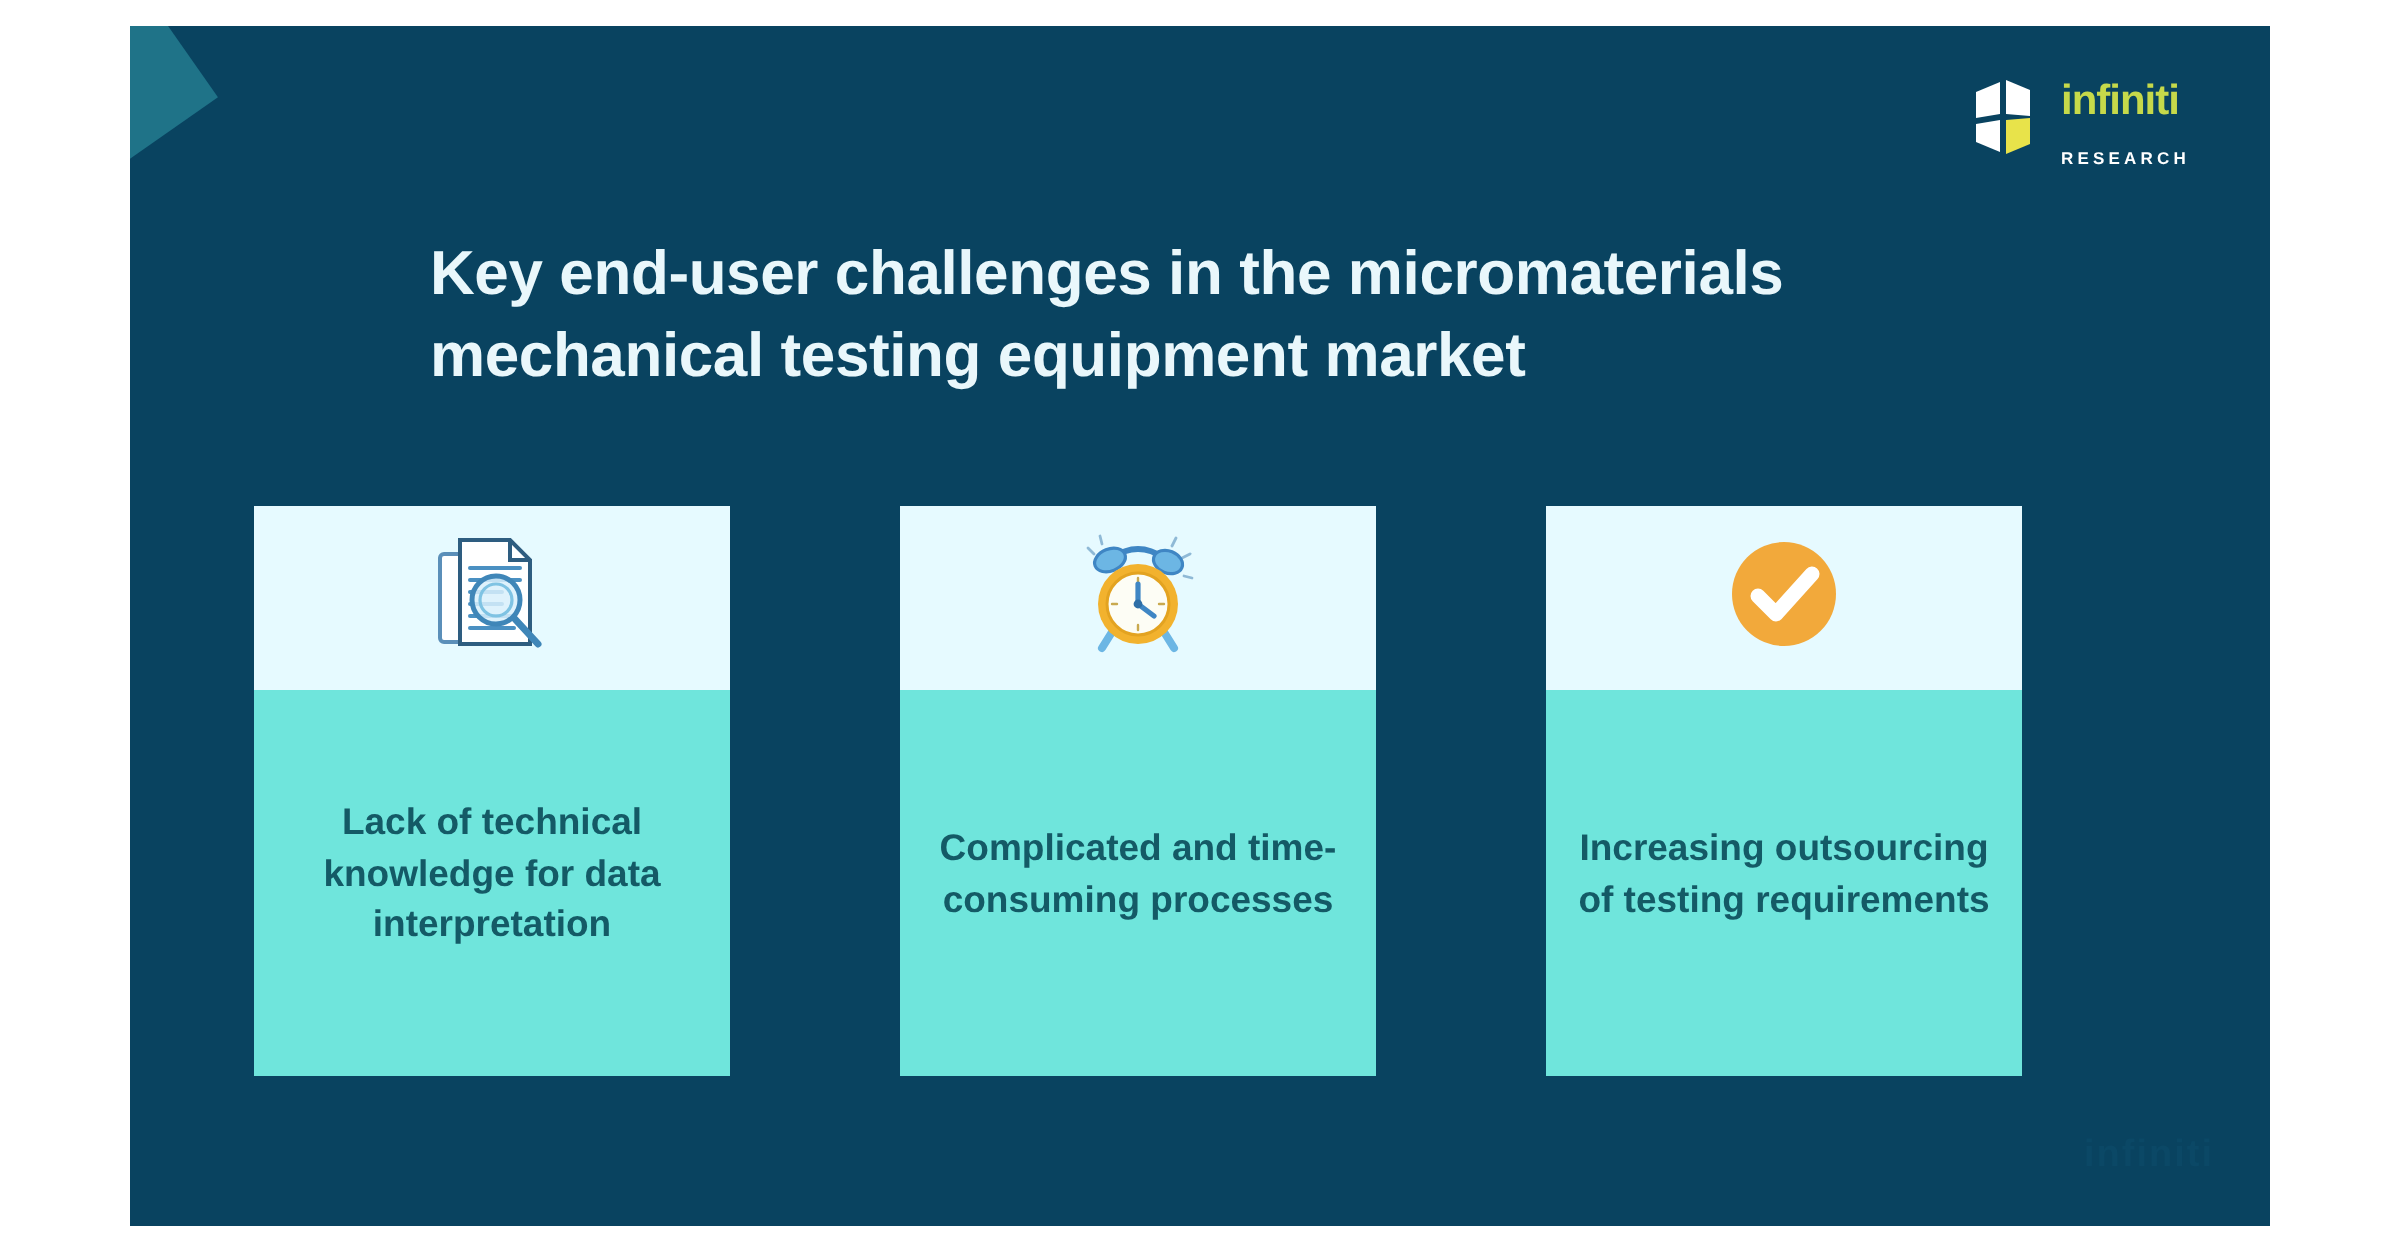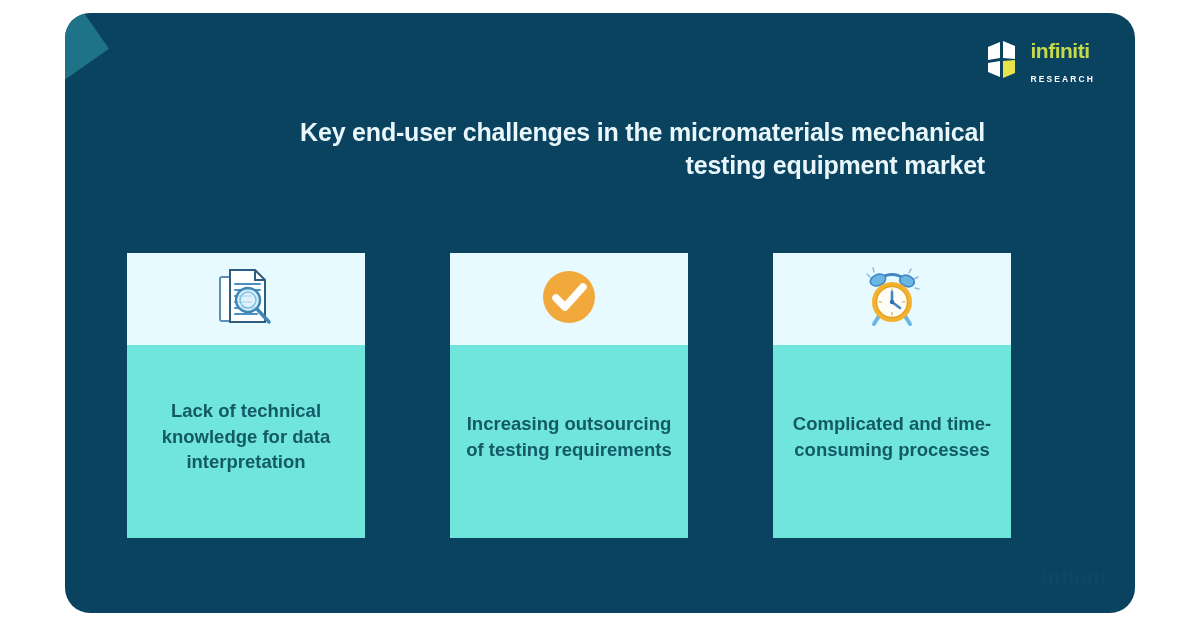--- a/index.html
+++ b/index.html
@@ -22,7 +22,6 @@
     height: 600px;
     background: #094360;
     overflow: hidden;
-    border-radius: 25px;
   }
 
   

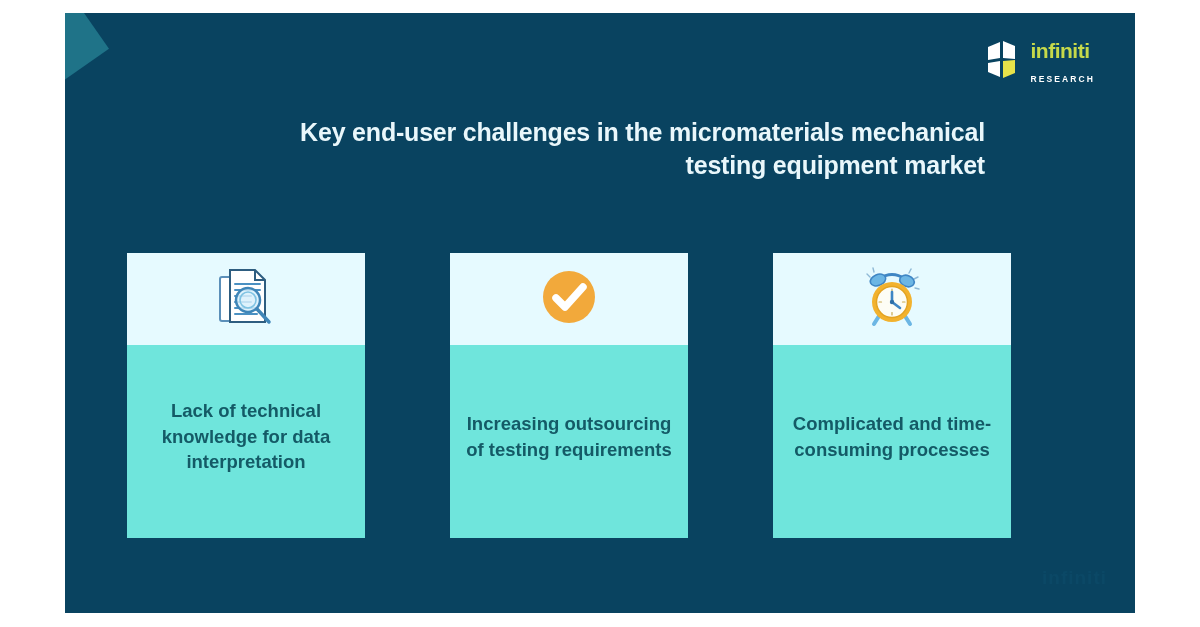--- a/index.html
+++ b/index.html
@@ -80,9 +80,9 @@
     left: 150px;
     top: 103px;
     width: 770px;
-    text-align: right;
+    text-align: left;
     color: #e9f7fb;
-    font-size: 25px;
+    font-size: 31px;
     font-weight: bold;
     line-height: 1.33;
     letter-spacing: -0.2px;

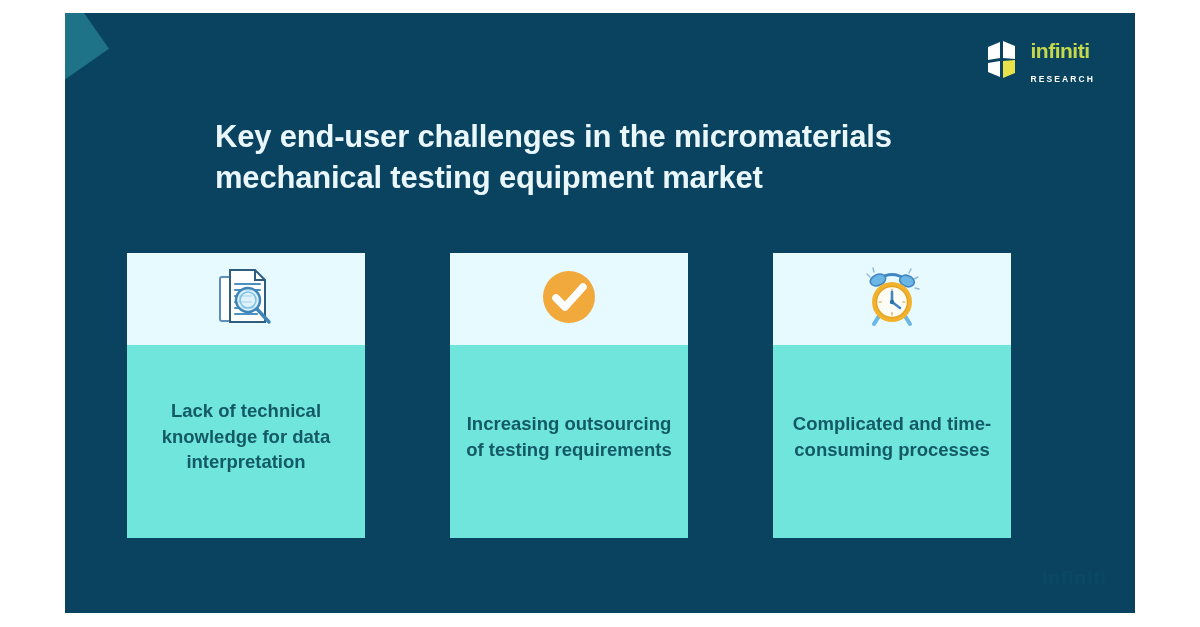--- a/index.html
+++ b/index.html
@@ -194,20 +194,6 @@
       </div>
       <div class="card-body">
         <div class="card-label">Lack of technical knowledge for data interpretation</div>
-      </div>
-    </div>
-
-    <div class="card">
-      <div class="card-icon">
-        <span>
-          <svg width="58" height="58" viewBox="0 0 58 58">
-            <circle cx="29" cy="29" r="26" fill="#f2a93b"></circle>
-            <path d="M16 30 l9 9 l18 -20" fill="none" stroke="#ffffff" stroke-width="7.5" stroke-linecap="round" stroke-linejoin="round"></path>
-          </svg>
-        </span>
-      </div>
-      <div class="card-body">
-        <div class="card-label">Increasing outsourcing of testing requirements</div>
       </div>
     </div>
 
@@ -246,6 +232,20 @@
       </div>
     </div>
 
+    <div class="card">
+      <div class="card-icon">
+        <span>
+          <svg width="58" height="58" viewBox="0 0 58 58">
+            <circle cx="29" cy="29" r="26" fill="#f2a93b"></circle>
+            <path d="M16 30 l9 9 l18 -20" fill="none" stroke="#ffffff" stroke-width="7.5" stroke-linecap="round" stroke-linejoin="round"></path>
+          </svg>
+        </span>
+      </div>
+      <div class="card-body">
+        <div class="card-label">Increasing outsourcing of testing requirements</div>
+      </div>
+    </div>
+
   </div>
 
   <div id="watermark">infiniti</div>

